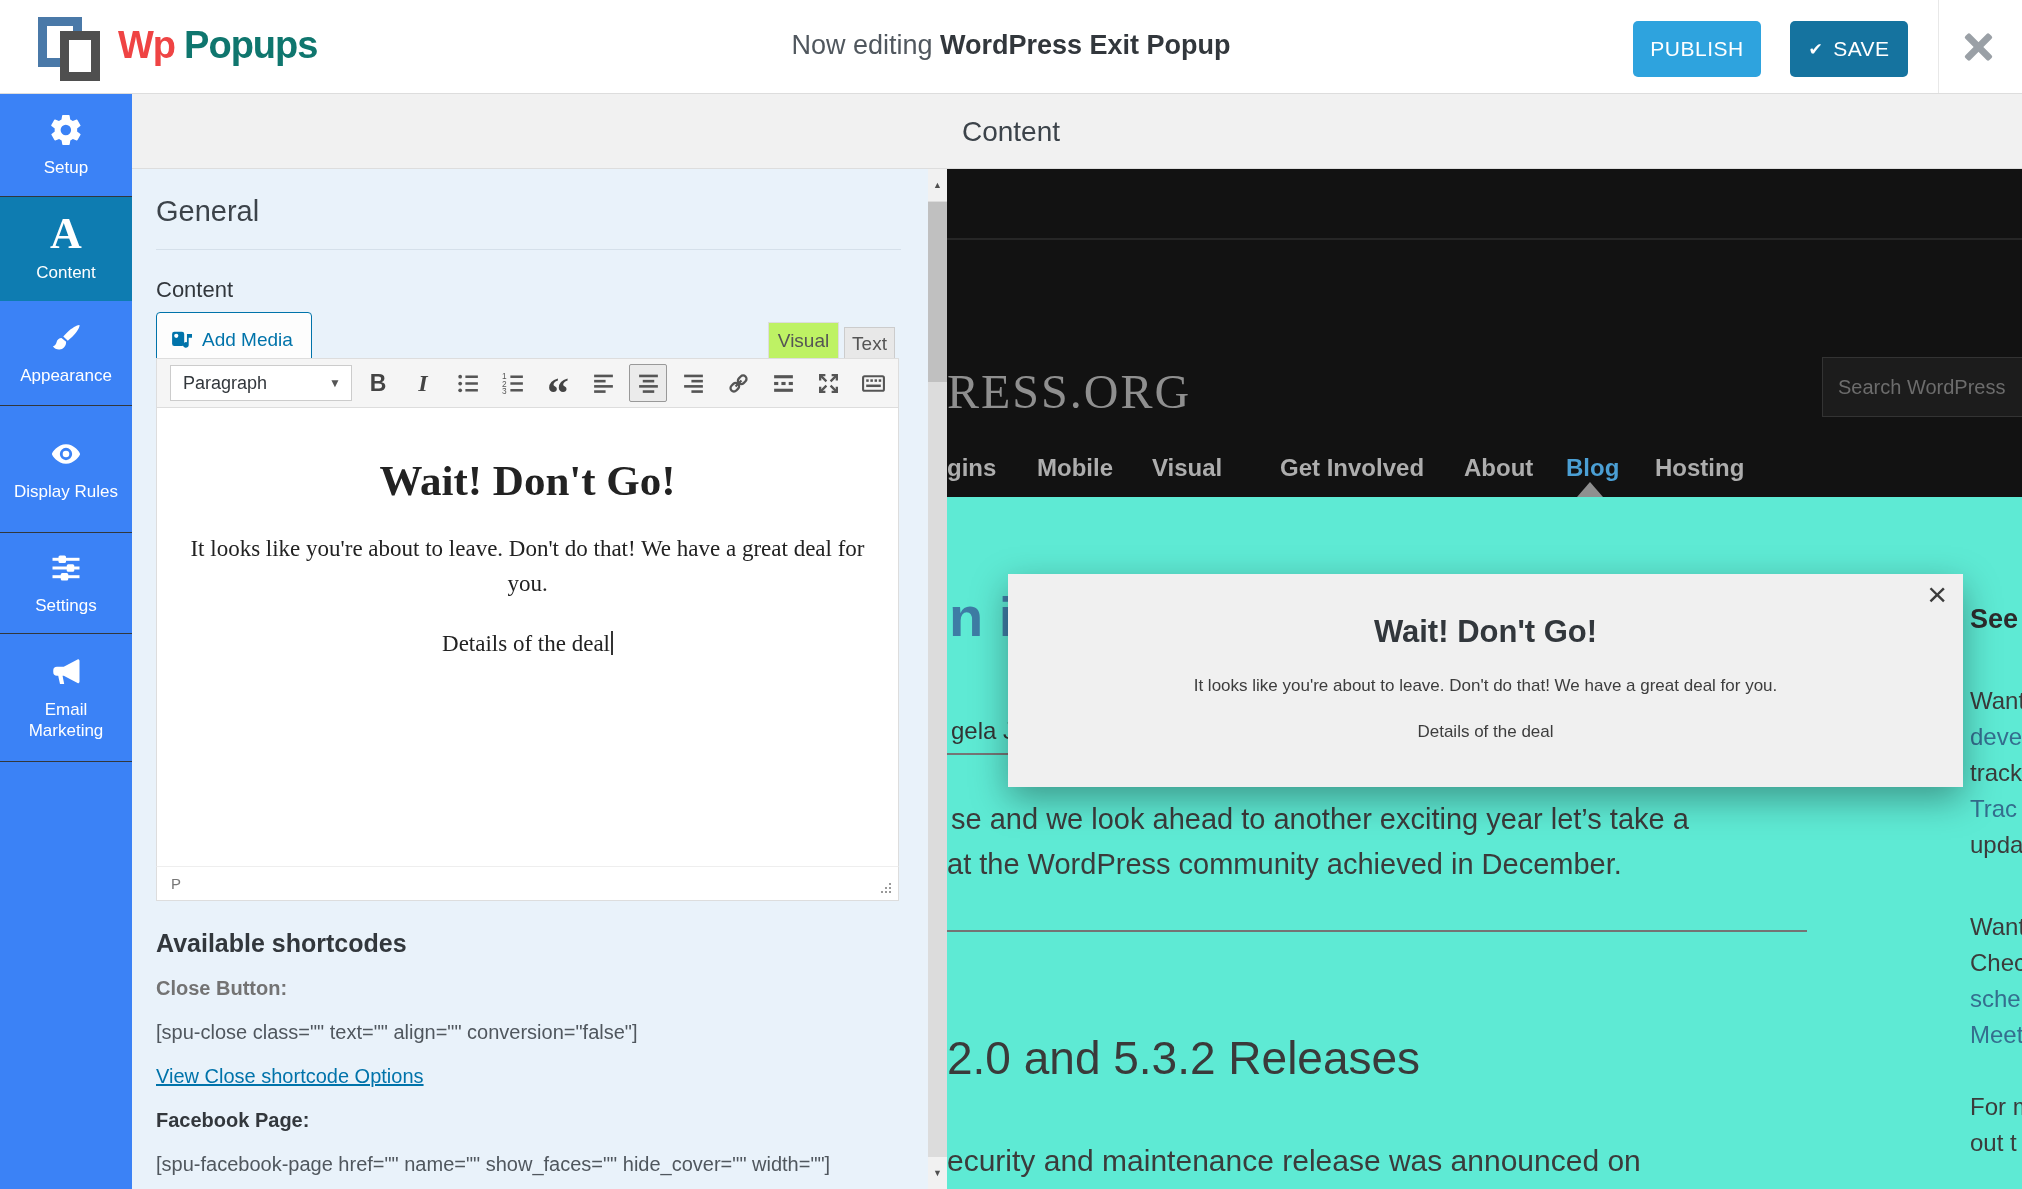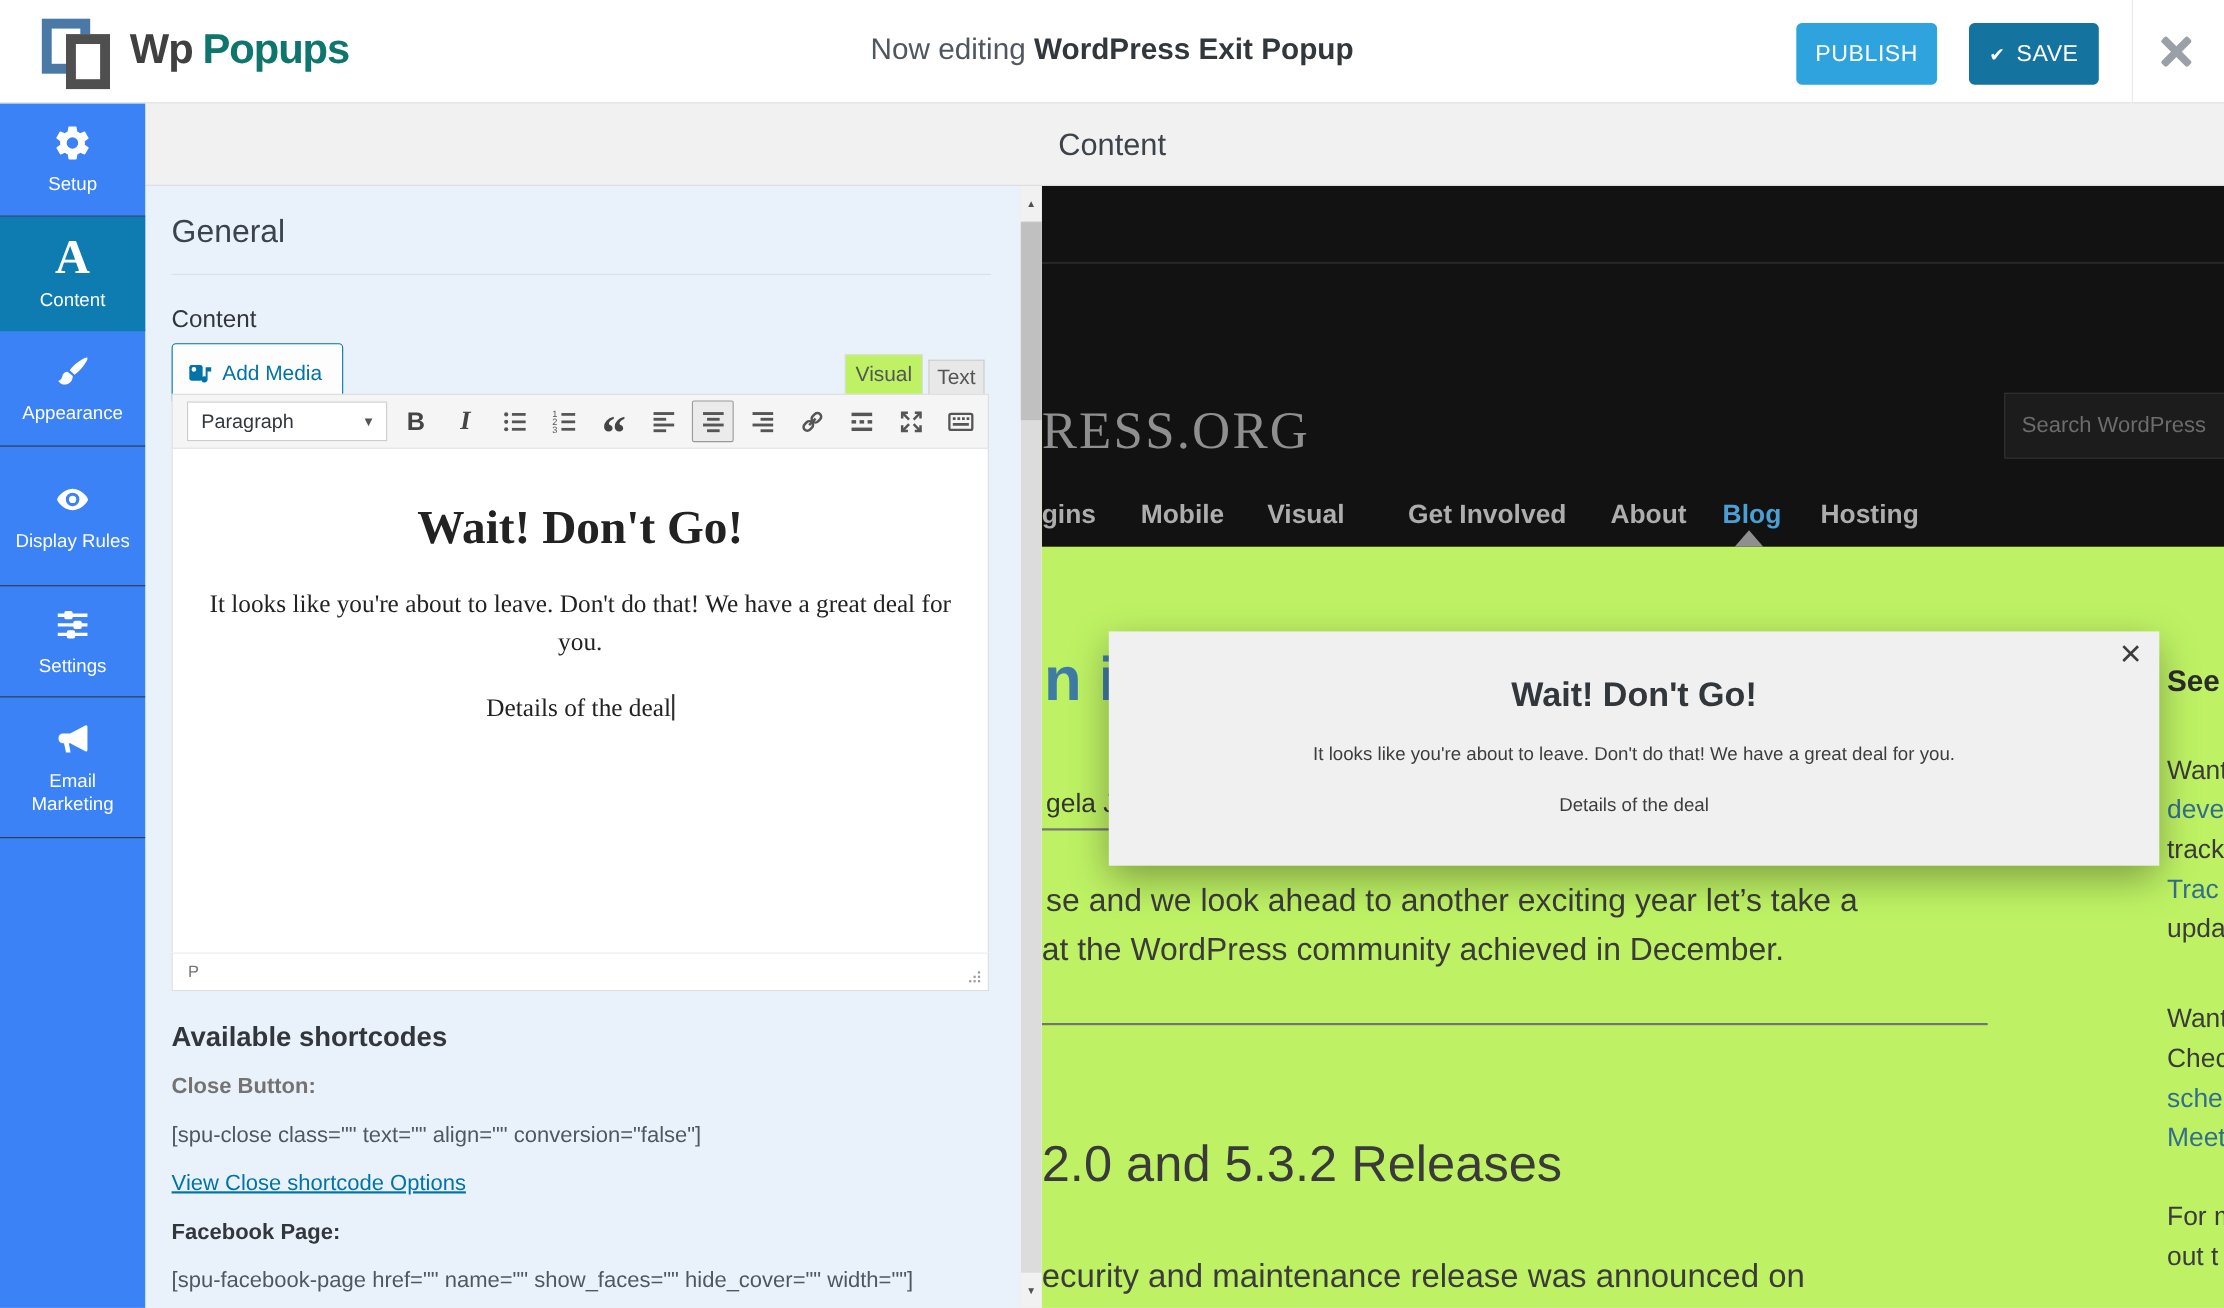--- a/index.html
+++ b/index.html
@@ -11,7 +11,7 @@
   .logo .sq-blue{position:absolute;left:0;top:4px;width:26px;height:32px;border:9px solid #4a79a8;}
   .logo .sq-gray{position:absolute;left:22px;top:18px;width:22px;height:32px;border:9px solid #4f4f4f;background:#fff;}
   .logo-text{position:absolute;left:118px;top:24px;font-size:38px;font-weight:bold;letter-spacing:-1px;white-space:nowrap;}
-  .logo-text .wp{color:#404040;}
+  .logo-text .wp{color:#ef4444;}
   .logo-text .pop{color:#0f766e;margin-left:9px;}
   .bar-title{position:absolute;left:0;right:0;top:30px;text-align:center;font-size:27px;color:#50575e;}
   .bar-title b{color:#32373c;}

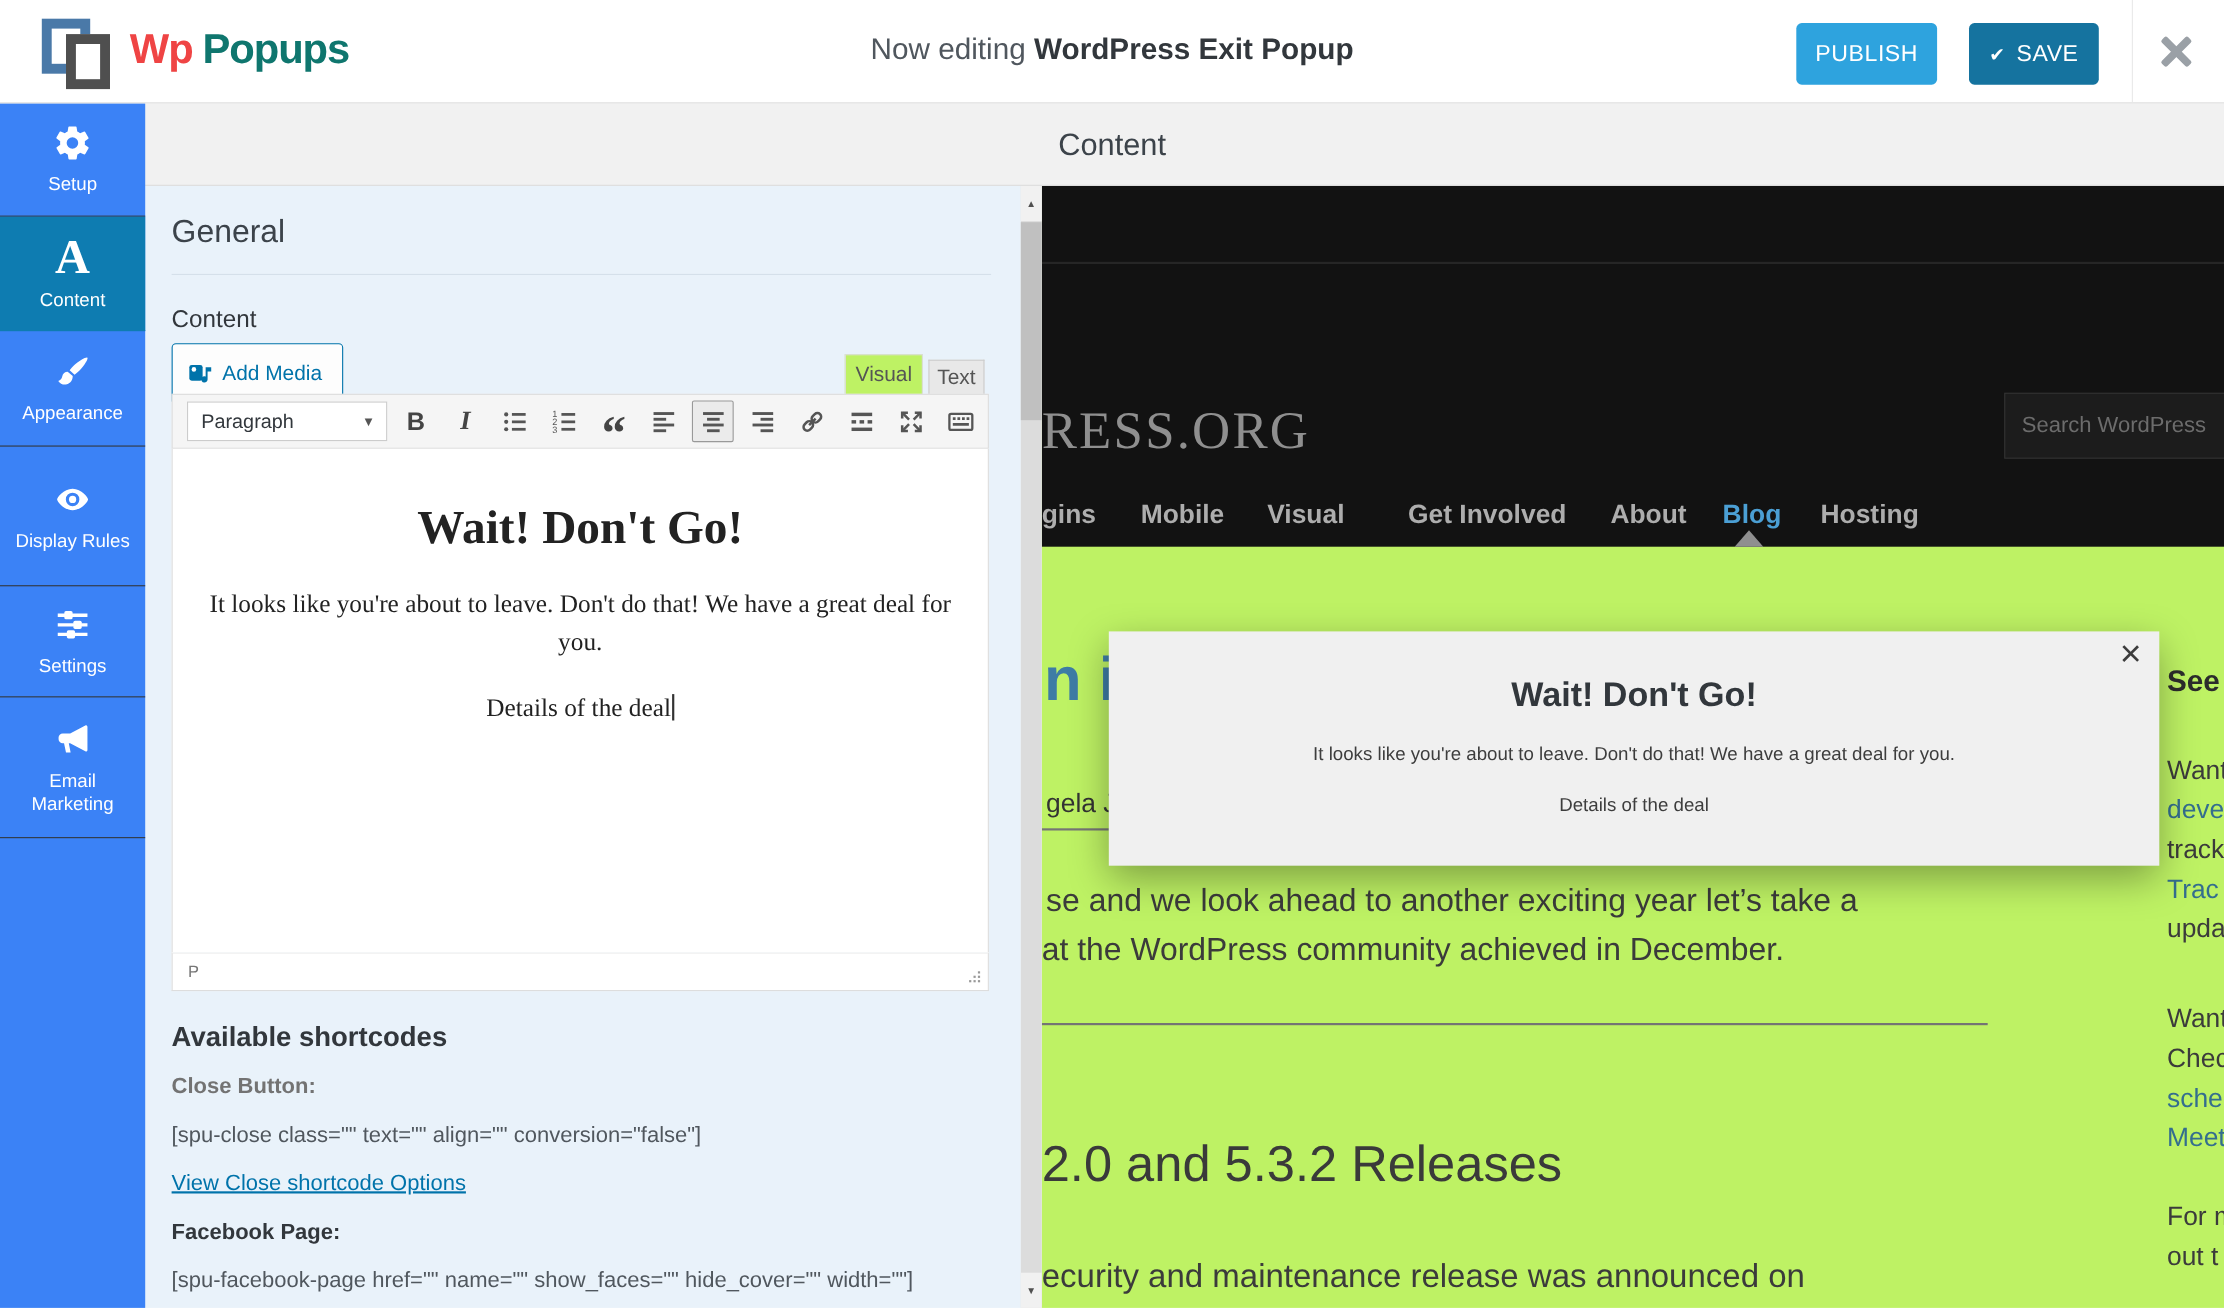--- a/index.html
+++ b/index.html
@@ -81,7 +81,7 @@
   .vbtn.down{bottom:0;}
   .vthumb{position:absolute;left:0;top:33px;width:19px;height:180px;background:#c0c0c0;cursor:pointer;}
   
-  .preview{position:absolute;left:947px;top:169px;right:0;bottom:0;background:#bef264;overflow:hidden;z-index:4;}
+  .preview{position:absolute;left:947px;top:169px;right:0;bottom:0;background:#5eead4;overflow:hidden;z-index:4;}
   .pv-header{position:absolute;left:0;top:0;right:0;height:328px;background:#121212;}
   .pv-line{position:absolute;left:0;right:0;top:69px;height:2px;background:#262626;}
   .pv-logo{position:absolute;left:0;top:195px;font-family:"Liberation Serif",serif;font-size:48px;color:#8f8f8f;letter-spacing:2px;white-space:nowrap;}

